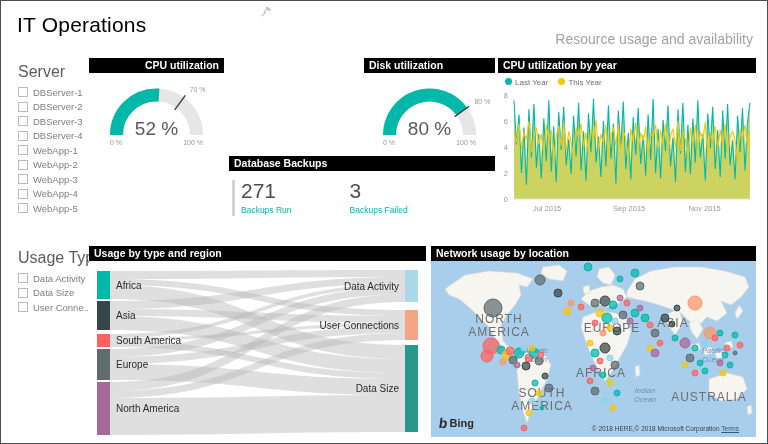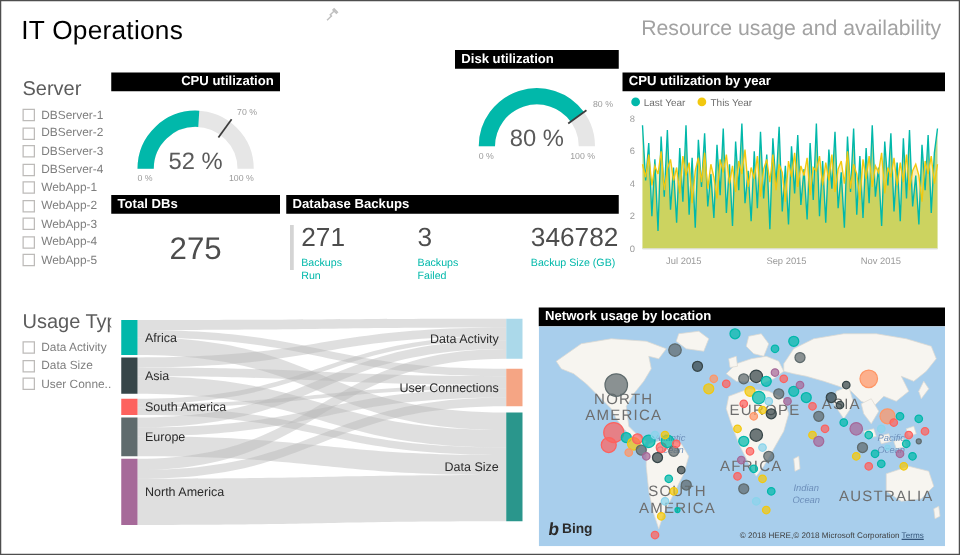--- a/index.html
+++ b/index.html
@@ -5,7 +5,7 @@
   html,body{margin:0;padding:0;background:#e9e9e9;font-family:"Liberation Sans",sans-serif;}
   .page{position:relative;width:766px;height:442px;background:#ffffff;border:1px solid #4e4e4e;overflow:hidden;}
   .title{position:absolute;left:16px;top:12px;font-size:21px;font-weight:400;color:#000000;letter-spacing:.2px;}
-  .subtitle{position:absolute;right:14px;top:12px;font-size:17px;font-weight:300;color:#a2a2a2;}
+  .subtitle{position:absolute;right:14px;top:30px;font-size:14px;font-weight:300;color:#a2a2a2;}
   .pin{position:absolute;left:258px;top:3px;width:14px;height:14px;color:#c0c0c0;}
   
   .filter{position:absolute;font-size:9.5px;color:#7e7e7e;}

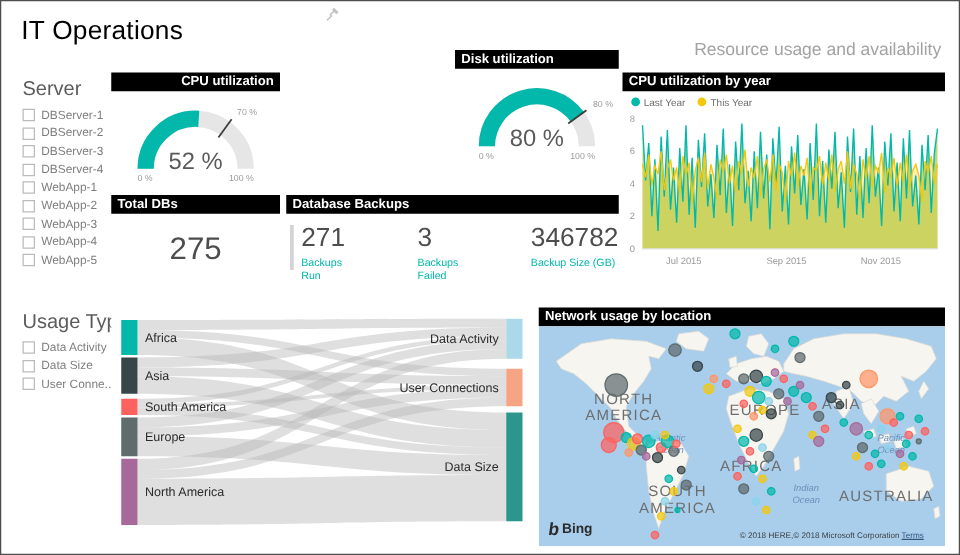--- a/index.html
+++ b/index.html
@@ -117,7 +117,7 @@
         <text x="114" y="72" class="gsmall" text-anchor="end">100 %</text>
       </svg>
   </div>
-  <div class="panel" style="left:363px;top:39px;width:131px;height:93px;">
+  <div class="panel" style="left:363px;top:57px;width:131px;height:93px;">
     <div class="phead">Disk utilization</div>
     <svg id="g-disk" width="131" height="78">
         <path d="M25.5,61.99999999999999 A40,40 0 0 1 105.5,62" stroke="#e6e6e6" stroke-width="13" fill="none"></path>

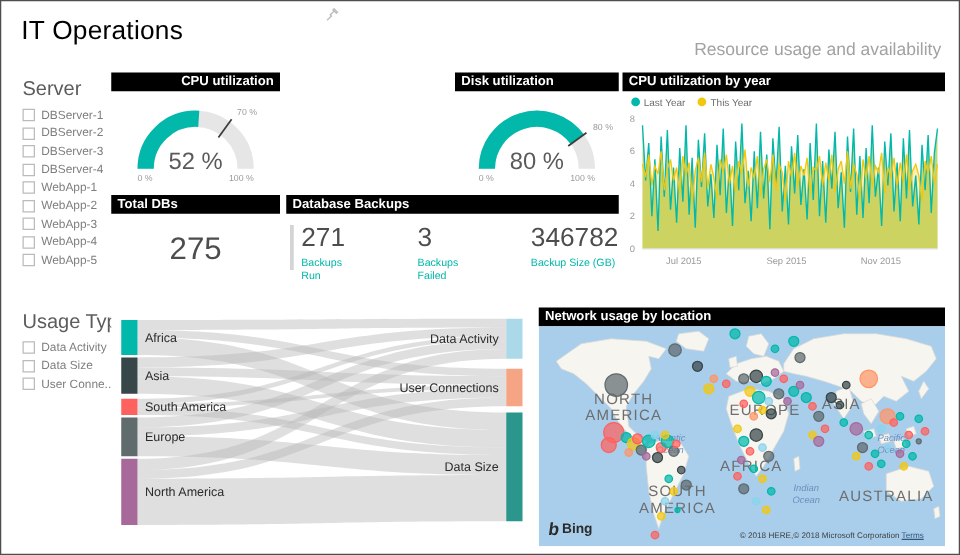--- a/index.html
+++ b/index.html
@@ -153,10 +153,6 @@
       </svg>
   </div>
 
-  <div class="panel" style="left:88px;top:155px;width:135px;height:68px;">
-    <div class="phead">Total DBs</div>
-    <div class="bignum">275</div>
-  </div>
 
   <div class="panel" style="left:228px;top:155px;width:266px;height:68px;">
     <div class="phead">Database Backups</div>

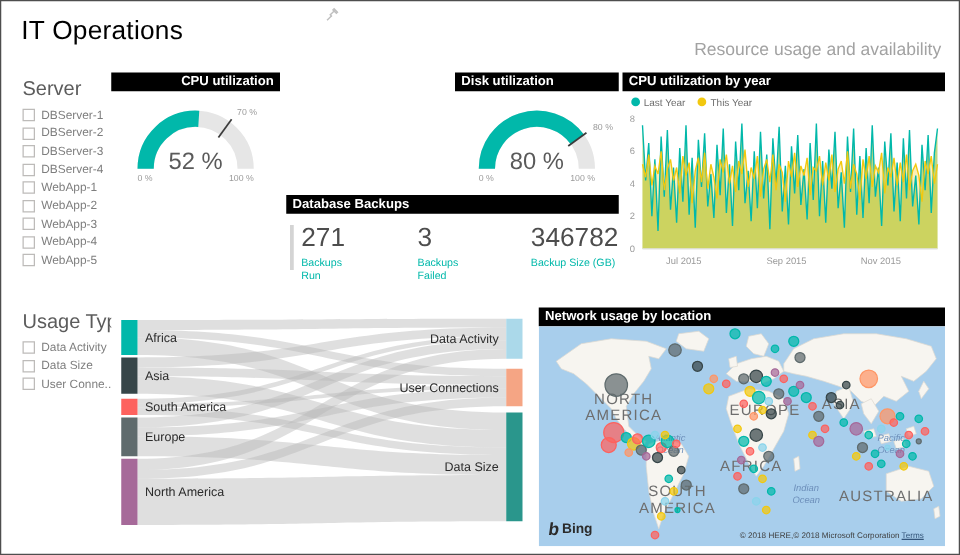--- a/index.html
+++ b/index.html
@@ -165,10 +165,6 @@
       <div class="mcard">
         <div class="val">3</div>
         <div class="lab">Backups Failed</div>
-      </div>
-      <div class="mcard">
-        <div class="val">346782</div>
-        <div class="lab">Backup Size (GB)</div>
       </div>
     </div>
   </div>

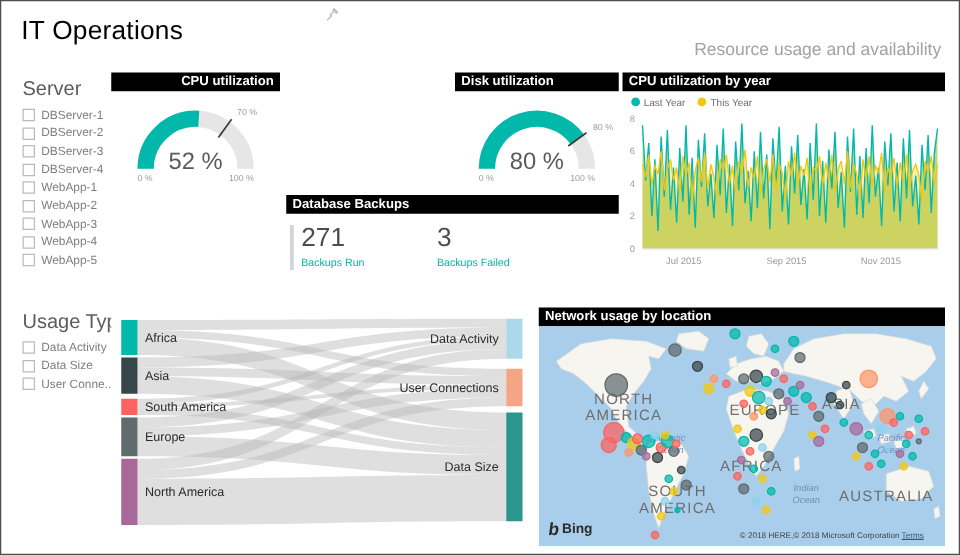--- a/index.html
+++ b/index.html
@@ -170,6 +170,7 @@
   </div>
 
   <div class="panel" style="left:88px;top:245px;width:337px;height:190px;">
+    <div class="phead">Usage by type and region</div>
     <svg id="sankey" width="337" height="176">
         <path d="M21,10 C168.5,10 168.5,9 316,9 L316,15.91891891891892 C168.5,15.91891891891892 168.5,18 21,18 Z" fill="#b9b9b9" fill-opacity="0.45"></path>
         <path d="M21,18 C168.5,18 168.5,49 316,49 L316,55 C168.5,55 168.5,24 21,24 Z" fill="#b9b9b9" fill-opacity="0.45"></path>

